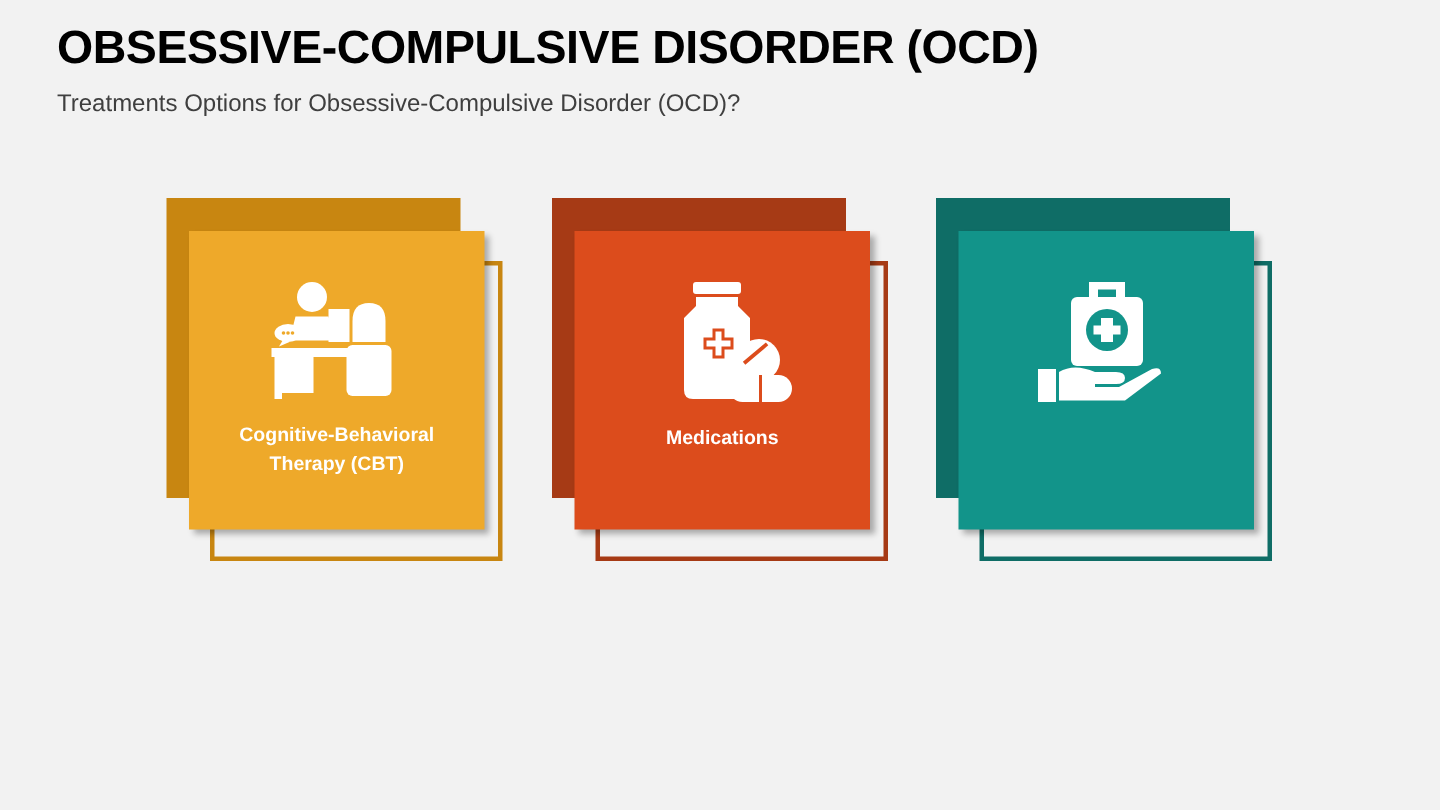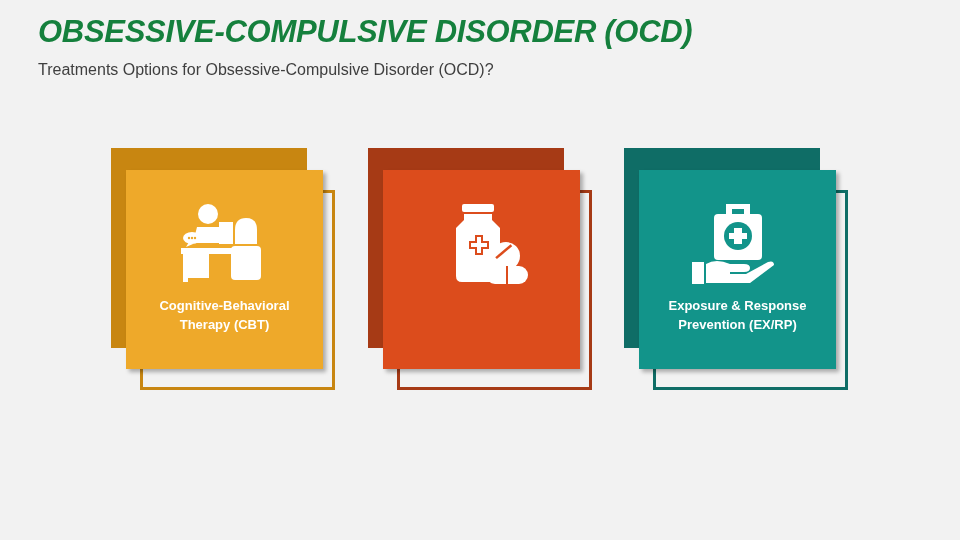--- a/index.html
+++ b/index.html
@@ -4,7 +4,7 @@
 <style>
   html,body{margin:0;padding:0;}
   body{width:960px;height:540px;background:#f2f2f2;position:relative;overflow:hidden;font-family:"Liberation Sans",sans-serif;}
-  .title{position:absolute;left:38px;top:14px;font-size:31px;font-weight:bold;color:#15803d;letter-spacing:-0.3px;margin:0;font-style:italic;}
+  .title{position:absolute;left:38px;top:14px;font-size:31px;font-weight:bold;color:#000000;letter-spacing:-0.3px;margin:0;}
   .subtitle{position:absolute;left:38px;top:61px;font-size:16px;color:#3f3f3f;margin:0;}
   .group{position:absolute;top:148px;width:230px;height:246px;padding-left:32px;}
   .back{position:absolute;left:0;top:0;width:196px;height:200px;}

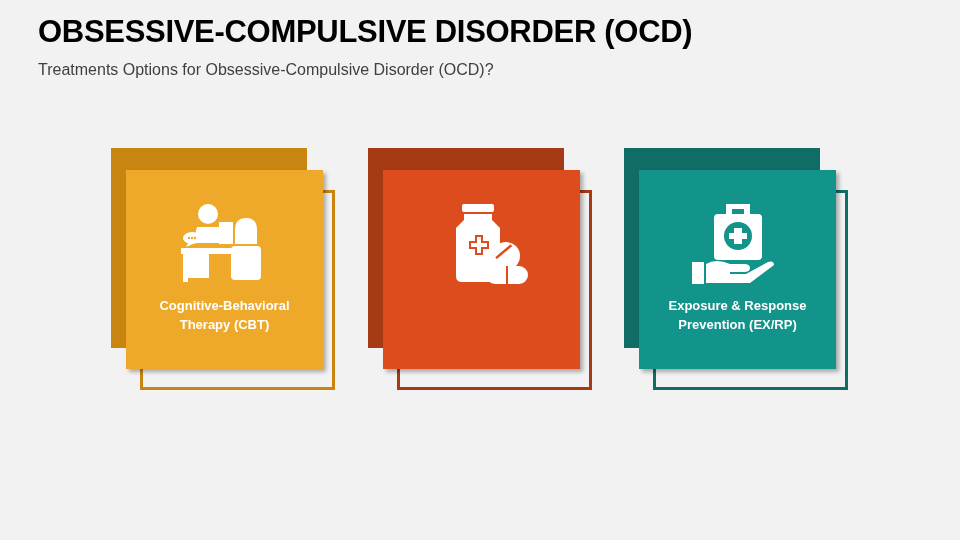--- a/index.html
+++ b/index.html
@@ -6,7 +6,7 @@
   body{width:960px;height:540px;background:#f2f2f2;position:relative;overflow:hidden;font-family:"Liberation Sans",sans-serif;}
   .title{position:absolute;left:38px;top:14px;font-size:31px;font-weight:bold;color:#000000;letter-spacing:-0.3px;margin:0;}
   .subtitle{position:absolute;left:38px;top:61px;font-size:16px;color:#3f3f3f;margin:0;}
-  .group{position:absolute;top:148px;width:230px;height:246px;padding-left:32px;}
+  .group{position:absolute;top:132px;width:230px;height:246px;padding-left:32px;}
   .back{position:absolute;left:0;top:0;width:196px;height:200px;}
   .outline{position:absolute;left:29px;top:42px;width:195px;height:200px;border:3px solid;box-sizing:border-box;}
   .front{position:absolute;left:15px;top:22px;width:197px;height:199px;box-shadow:3px 3px 4px rgba(0,0,0,0.3);}

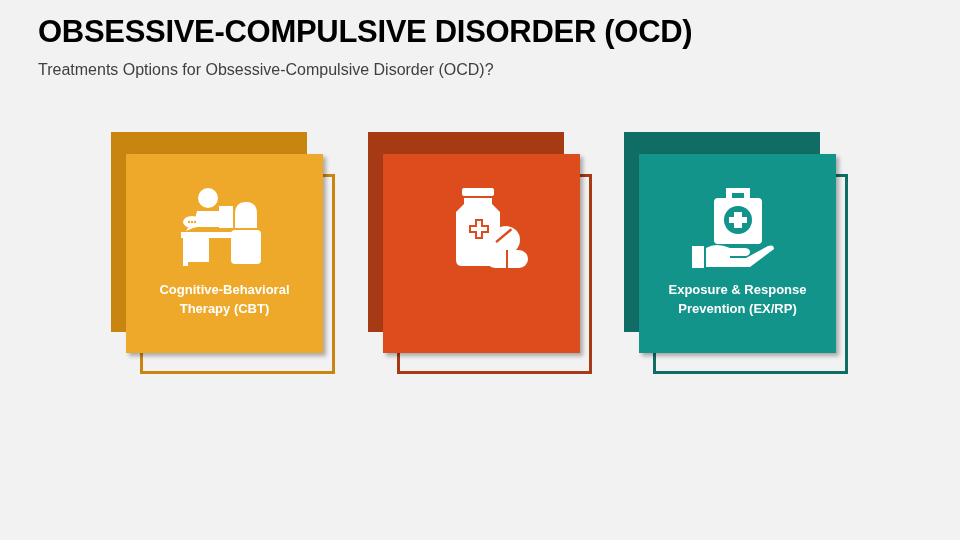--- a/index.html
+++ b/index.html
@@ -63,6 +63,7 @@
         <rect x="74" y="66" width="2" height="18"></rect>
       </g>
     </svg>
+    <div class="label" style="top:128px;">Medications</div>
   </div>
 </div>
 

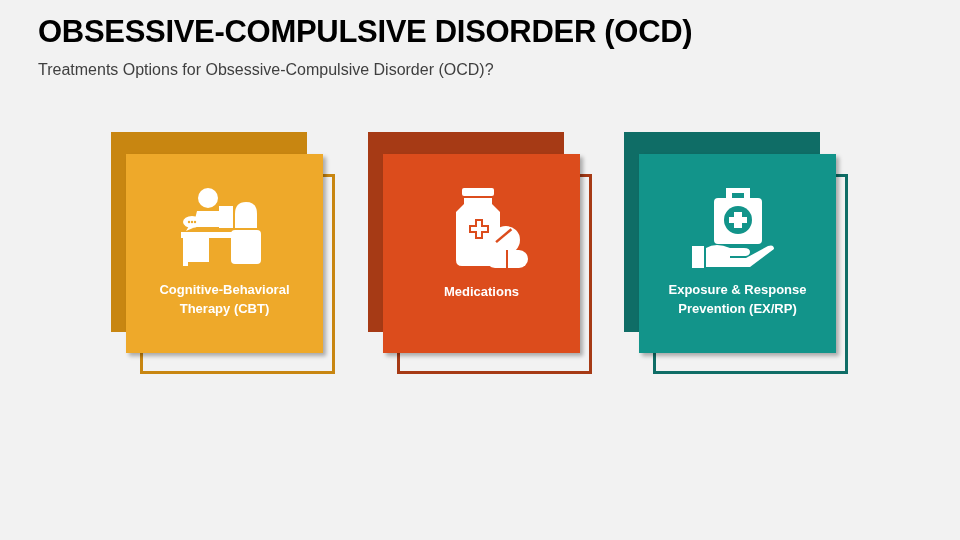--- a/index.html
+++ b/index.html
@@ -81,7 +81,6 @@
       <circle cx="50" cy="36" r="14" fill="#12948a"></circle>
       <path d="M46 28 h8 v5 h5 v6 h-5 v5 h-8 v-5 h-5 v-6 h5z" fill="#fff"></path>
     </svg>
-    <div class="label">Exposure &amp; Response Prevention (EX/RP)</div>
   </div>
 </div>
 

